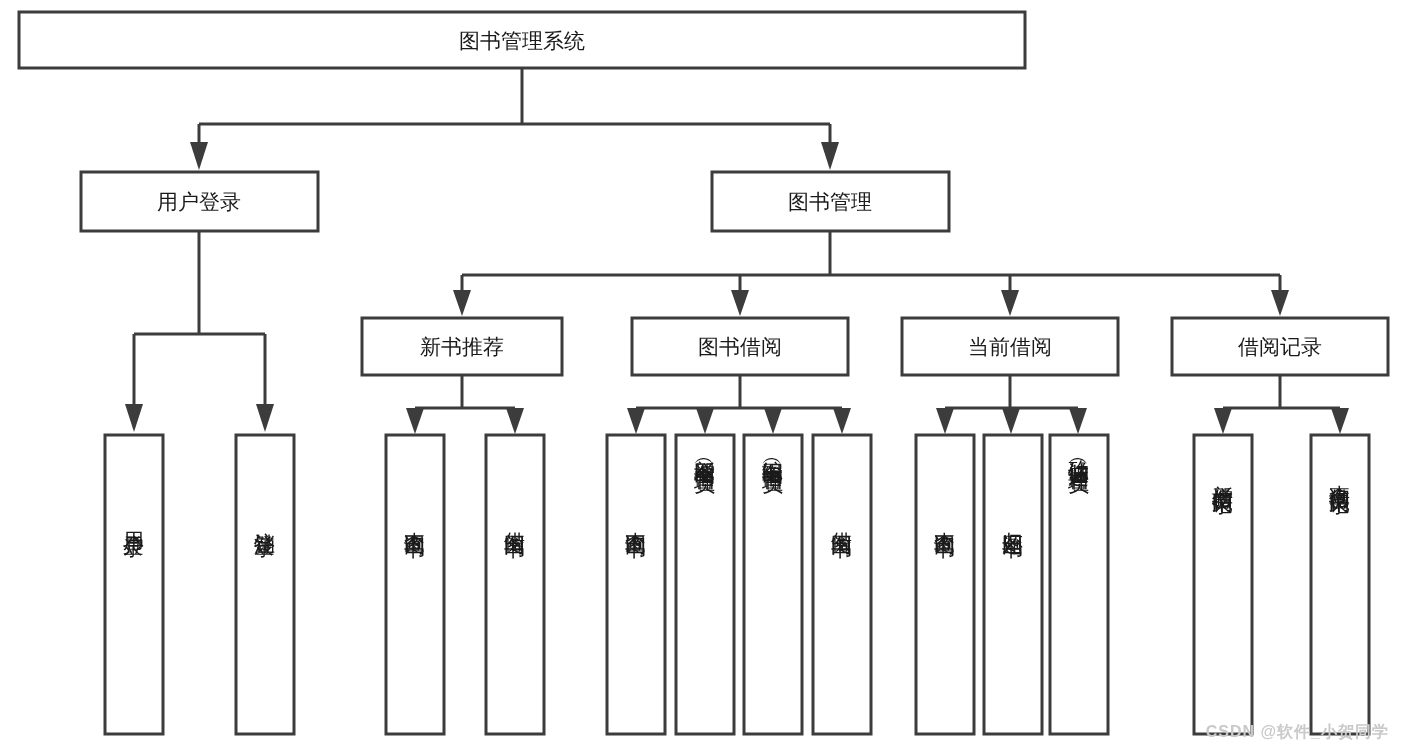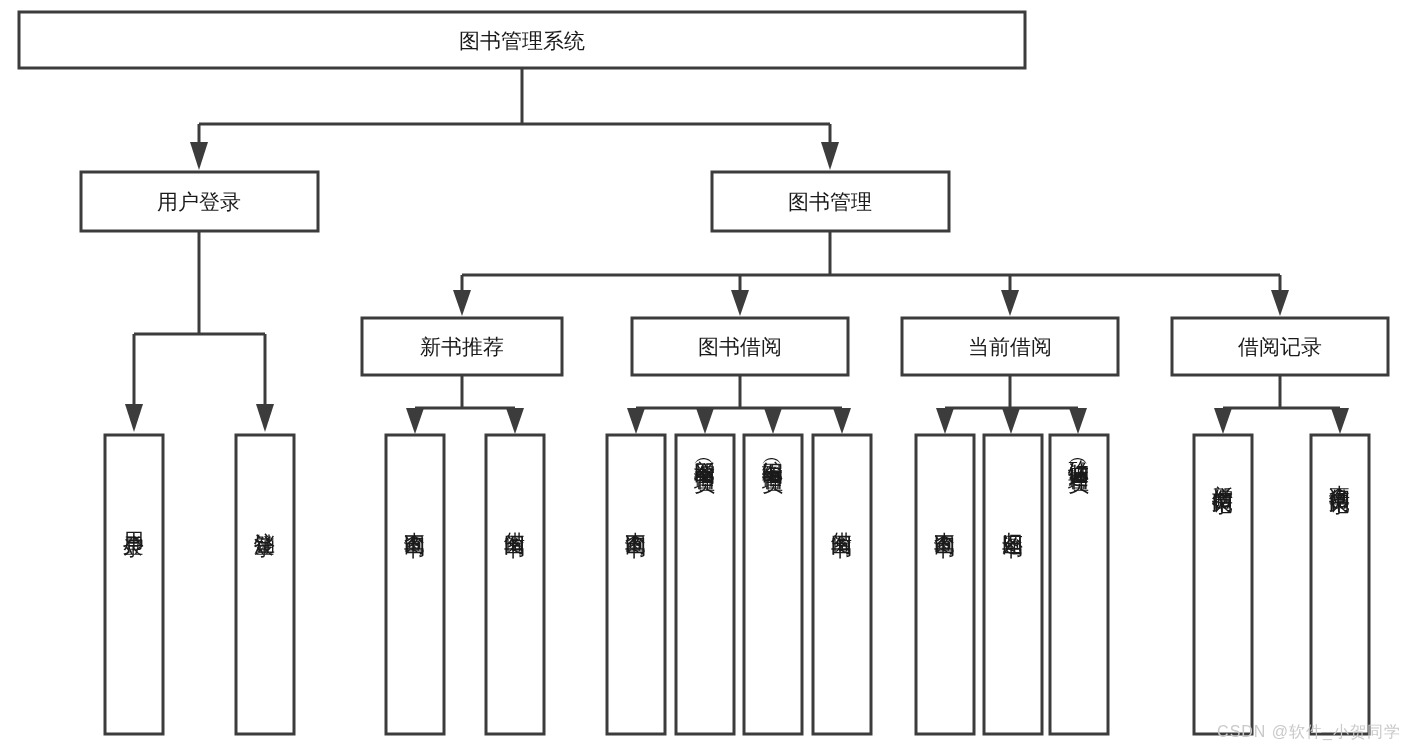--- a/index.html
+++ b/index.html
@@ -68,13 +68,14 @@
   }
   .watermark {
     position: absolute;
-    right: 4px;
+    right: 16px;
     bottom: 4px;
     font-family: "Liberation Sans", "DejaVu Sans", sans-serif;
     font-size: 16px;
     color: #c9c9c9;
     letter-spacing: 1px;
     white-space: nowrap;
+    font-weight: bold;
   }
 </style>
 </head>

